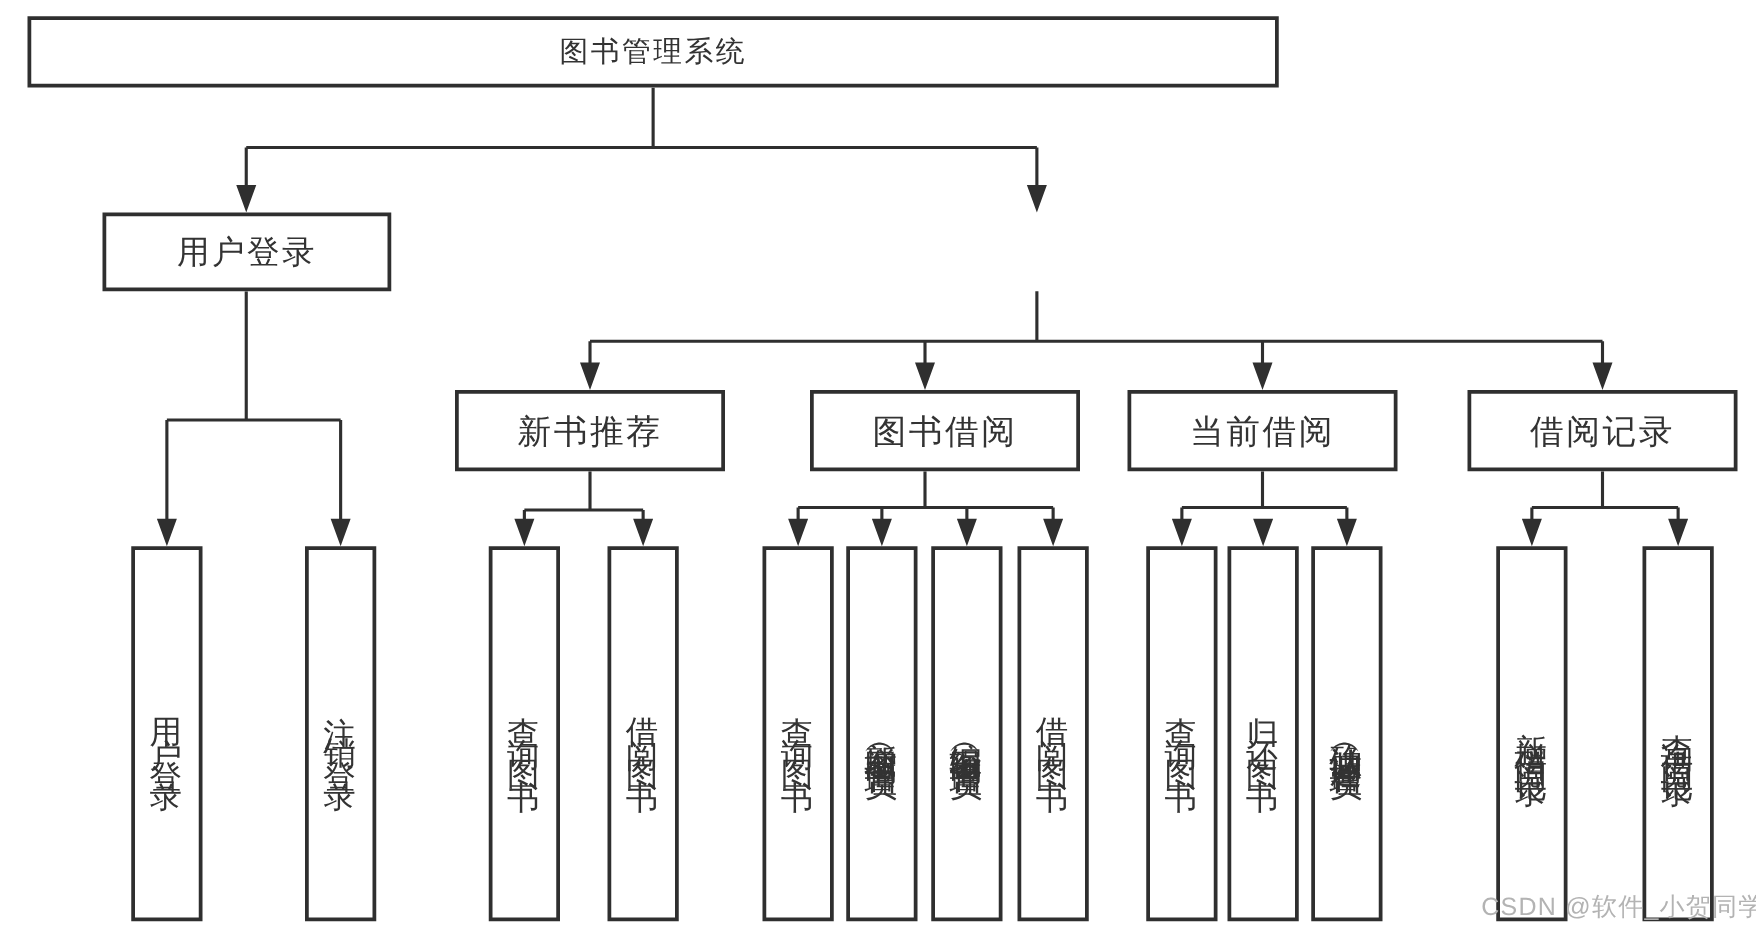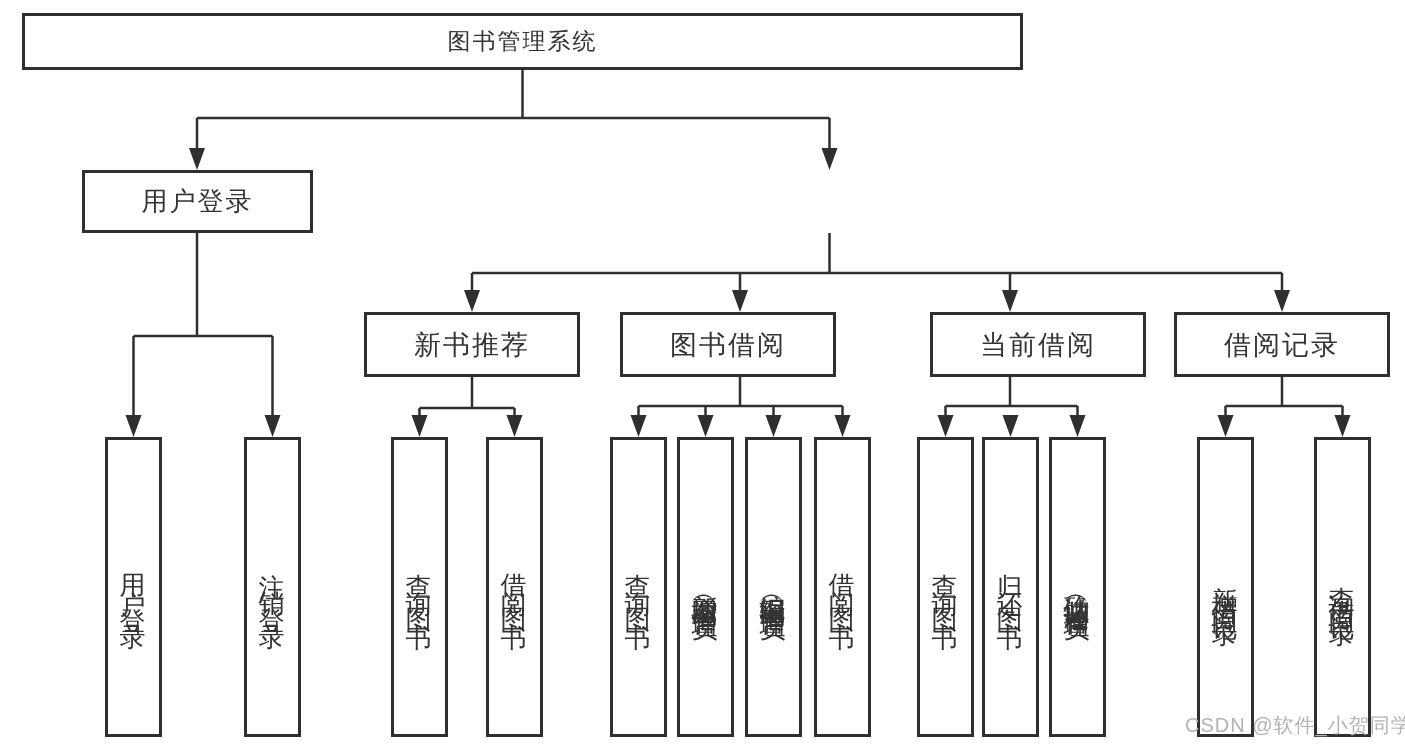--- a/index.html
+++ b/index.html
@@ -20,7 +20,7 @@
   .pos-l2-1{left:714px;}
   .node-l3{top:312px;width:216px;height:65px;font-size:27px;letter-spacing:2px;}
   .pos-l3-0{left:364px;}
-  .pos-l3-1{left:620px;align-items:center;}
+  .pos-l3-1{left:648px;align-items:center;}
   .pos-l3-2{left:930px;}
   .pos-l3-3{left:1174px;}
   .node-leaf{

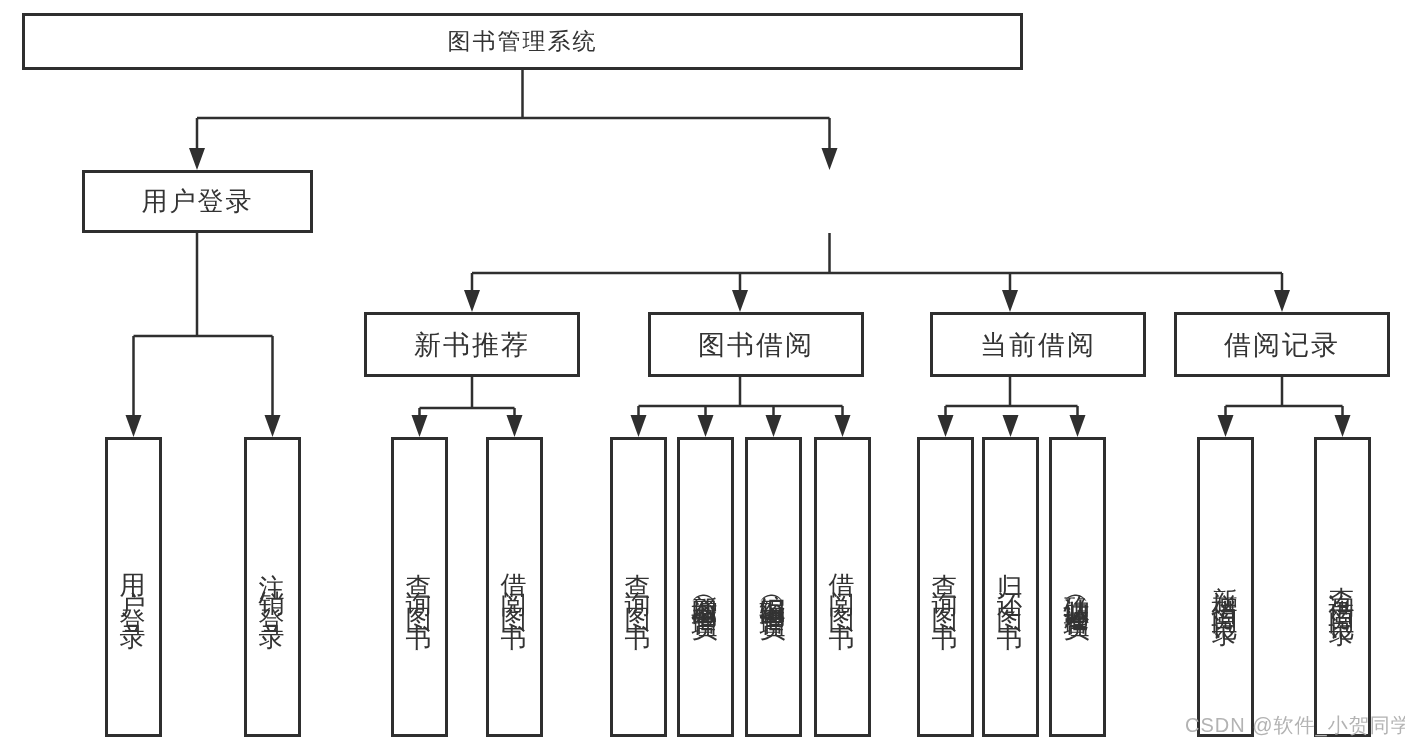--- a/index.html
+++ b/index.html
@@ -21,7 +21,7 @@
   .node-l3{top:312px;width:216px;height:65px;font-size:27px;letter-spacing:2px;}
   .pos-l3-0{left:364px;}
   .pos-l3-1{left:648px;align-items:center;}
-  .pos-l3-2{left:930px;}
+  .pos-l3-2{left:902px;}
   .pos-l3-3{left:1174px;}
   .node-leaf{
     top:437px;width:57px;height:300px;font-size:26px;

